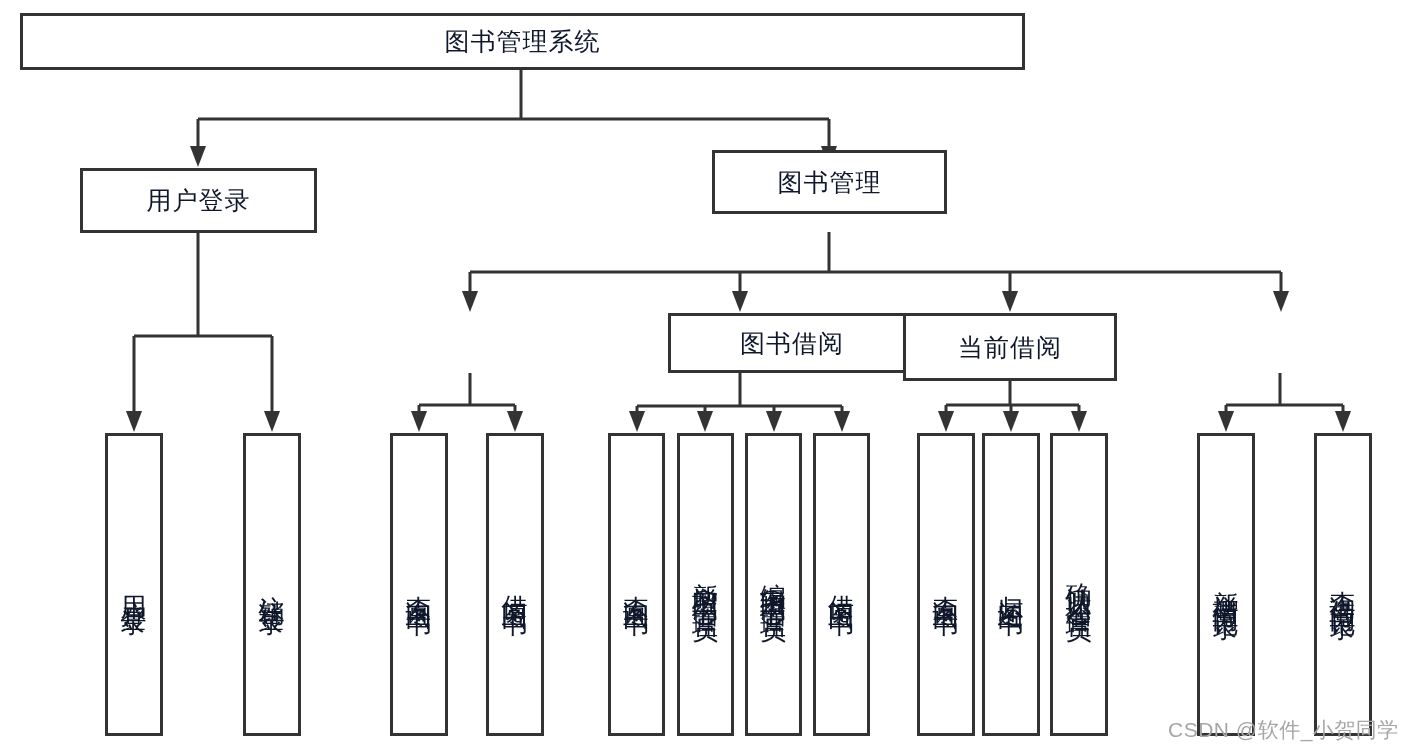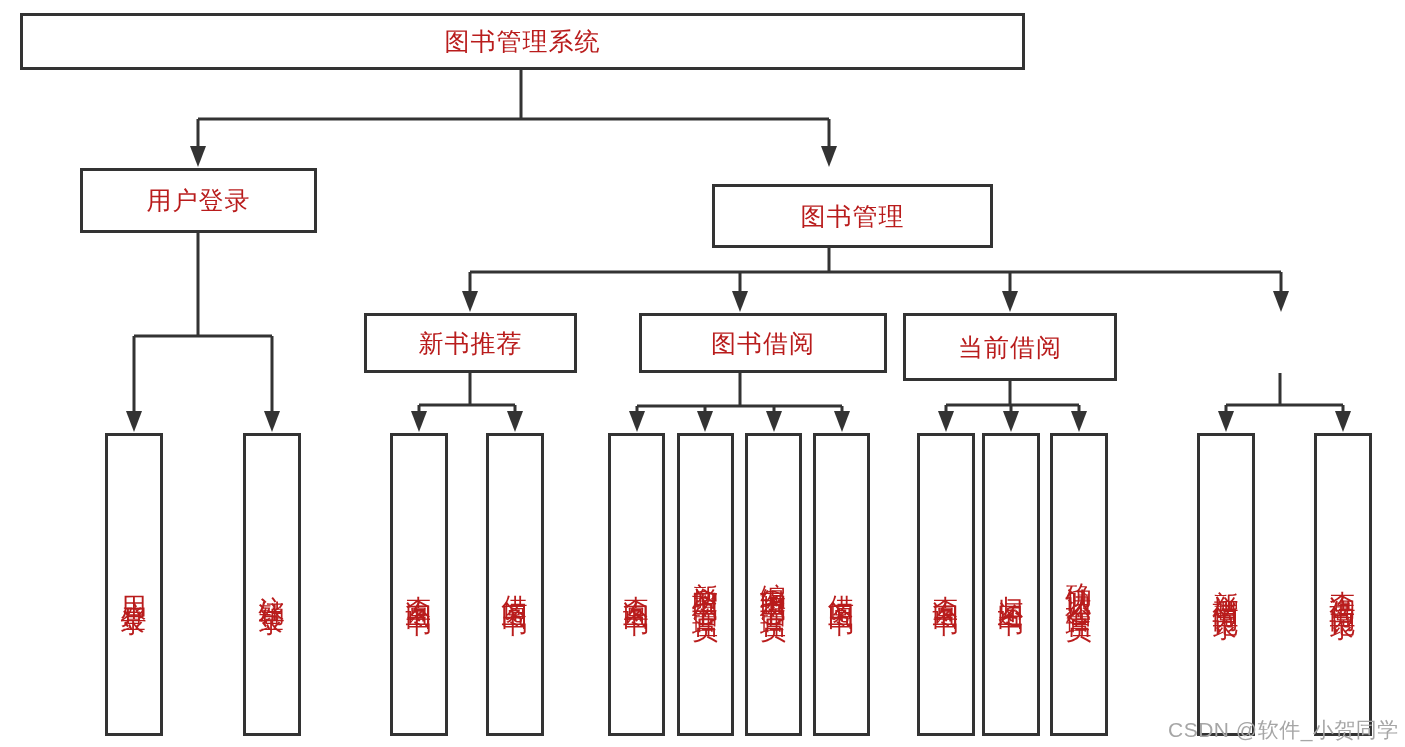--- a/index.html
+++ b/index.html
@@ -29,7 +29,7 @@
     display: flex;
     align-items: center;
     justify-content: center;
-    color: #b91c1c;
+    color: #0f172a;
     z-index: 2;
   }
   .node.h {

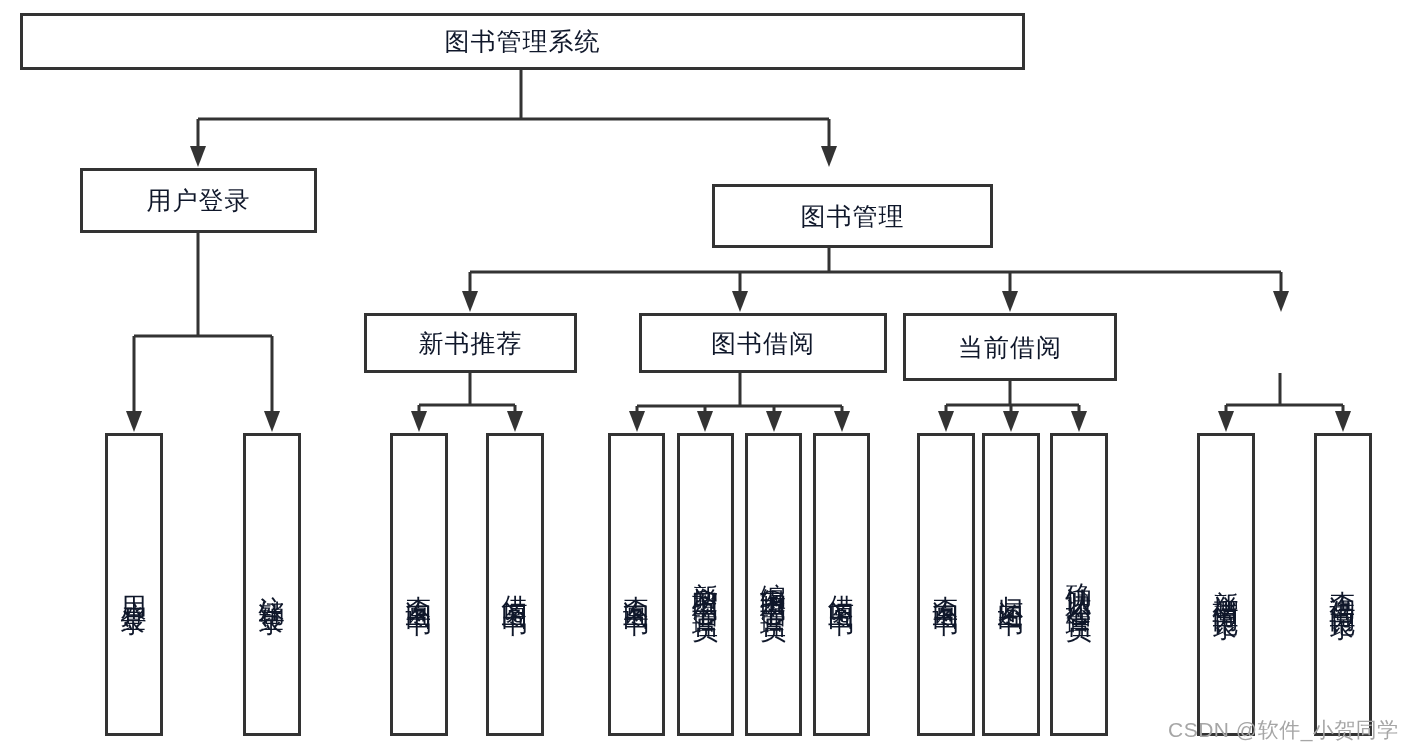--- a/index.html
+++ b/index.html
@@ -102,7 +102,7 @@
   <div class="node h" style="left:80px;top:168px;width:237px;height:65px">
     <span>用户登录</span>
   </div>
-  <div class="node h" style="left:712px;top:184px;width:281px;height:64px">
+  <div class="node h" style="left:712px;top:150px;width:235px;height:64px">
     <span>图书管理</span>
   </div>
 

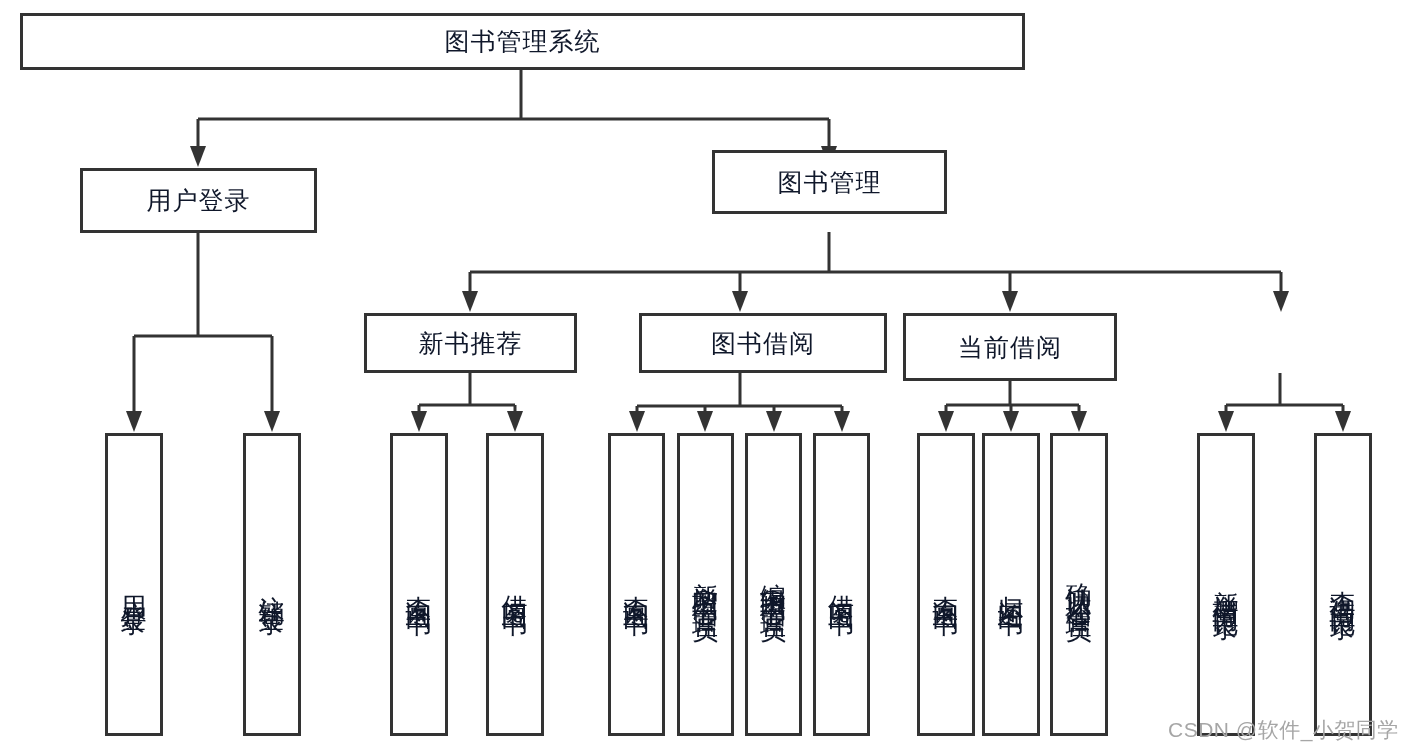--- a/index.html
+++ b/index.html
@@ -106,9 +106,6 @@
     <span>图书管理</span>
   </div>
 
-  <div class="node h" style="left:364px;top:313px;width:213px;height:60px">
-    <span>新书推荐</span>
-  </div>
   <div class="node h" style="left:639px;top:313px;width:248px;height:60px">
     <span>图书借阅</span>
   </div>

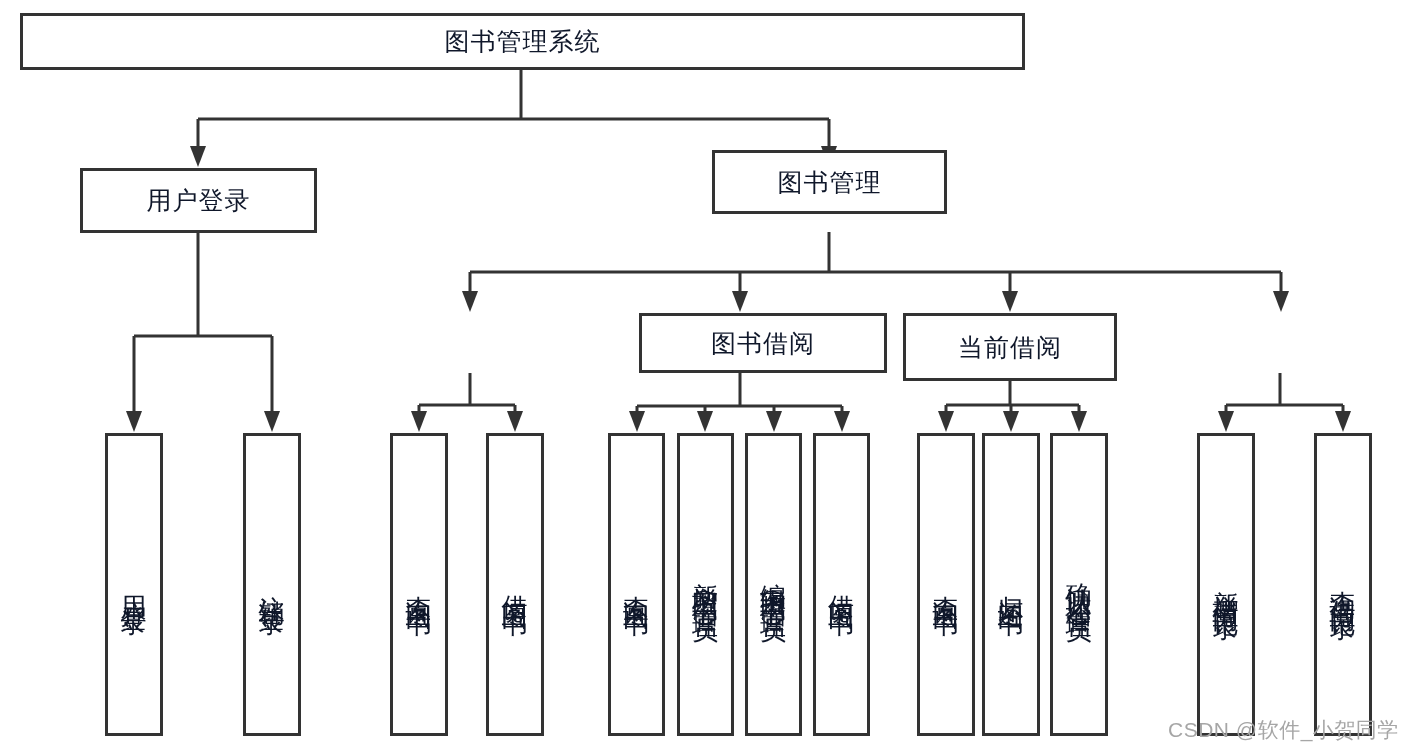--- a/index.html
+++ b/index.html
@@ -106,7 +106,7 @@
     <span>图书管理</span>
   </div>
 
-  <div class="node h" style="left:639px;top:313px;width:248px;height:60px">
+  <div class="node h" style="left:668px;top:313px;width:248px;height:60px">
     <span>图书借阅</span>
   </div>
   <div class="node h" style="left:903px;top:313px;width:214px;height:68px">

